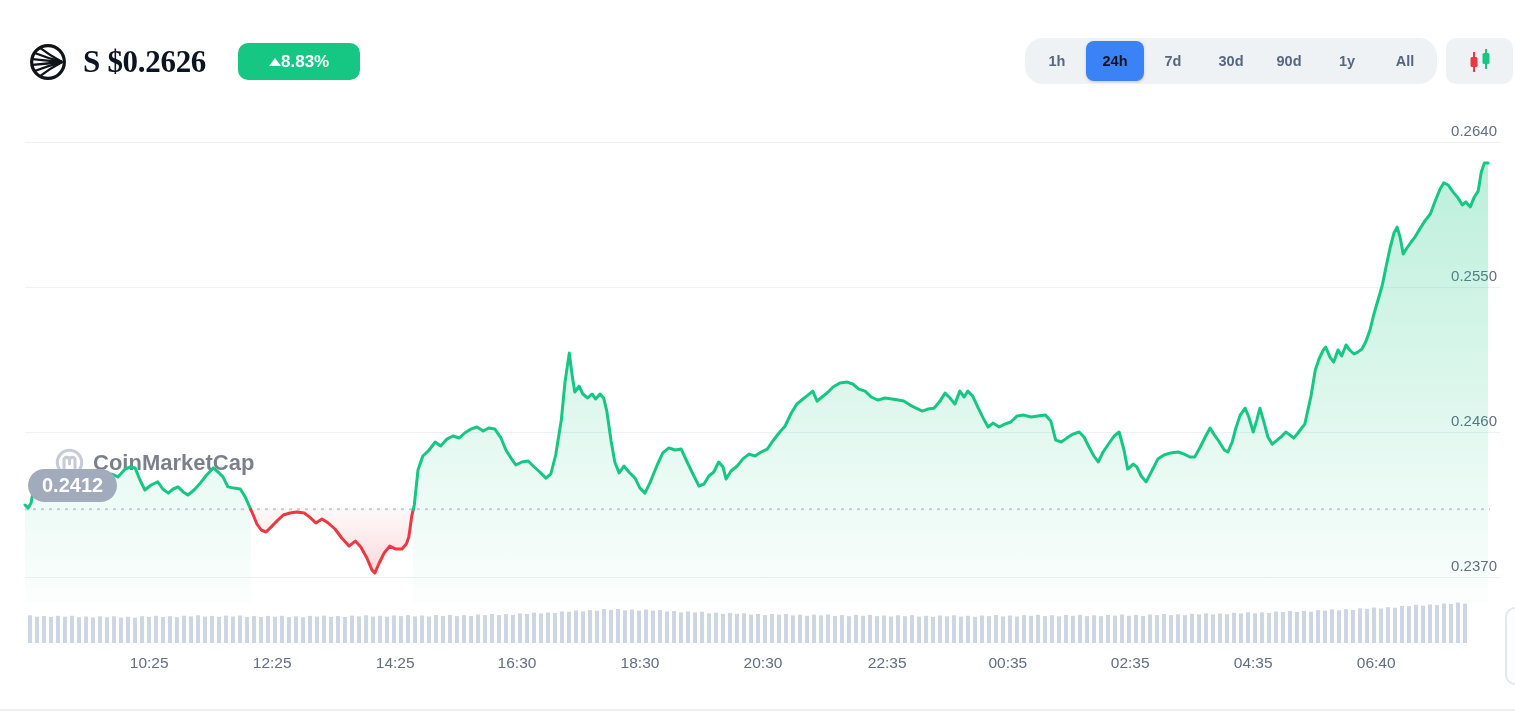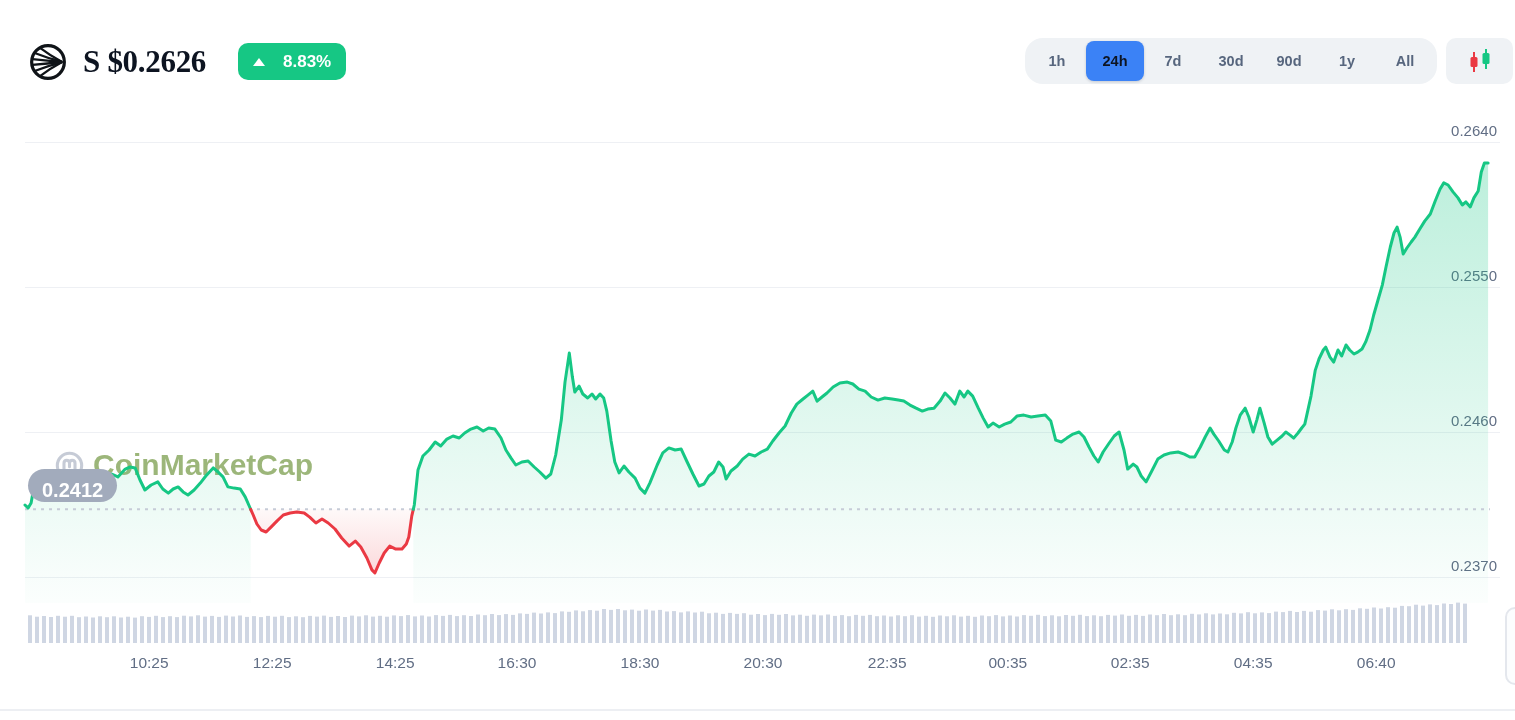--- a/index.html
+++ b/index.html
@@ -9,8 +9,8 @@
   
   .logo{left:29px;top:43px;width:38px;height:38px;}
   .title{left:83px;top:41px;font-size:31px;font-weight:700;color:#0d1421;letter-spacing:-0.3px;line-height:42px;white-space:nowrap;font-family:Liberation Serif, serif;}
-  .badge{left:238px;top:43px;height:37px;border-radius:10px;display:flex;align-items:center;gap:18px;
-         padding:0 15px;color:#fff;font-weight:700;font-size:17px;}
+  .badge{left:238px;top:43px;height:37px;border-radius:10px;display:flex;align-items:center;gap:0;
+         padding:0 31px;color:#fff;font-weight:700;font-size:17px;}
   .badge .tri{width:0;height:0;border-left:6px solid transparent;border-right:6px solid transparent;border-bottom:8px solid #fff;}
   
   .ranges{left:1025px;top:38px;width:412px;height:46px;border-radius:18px;display:flex;align-items:center;

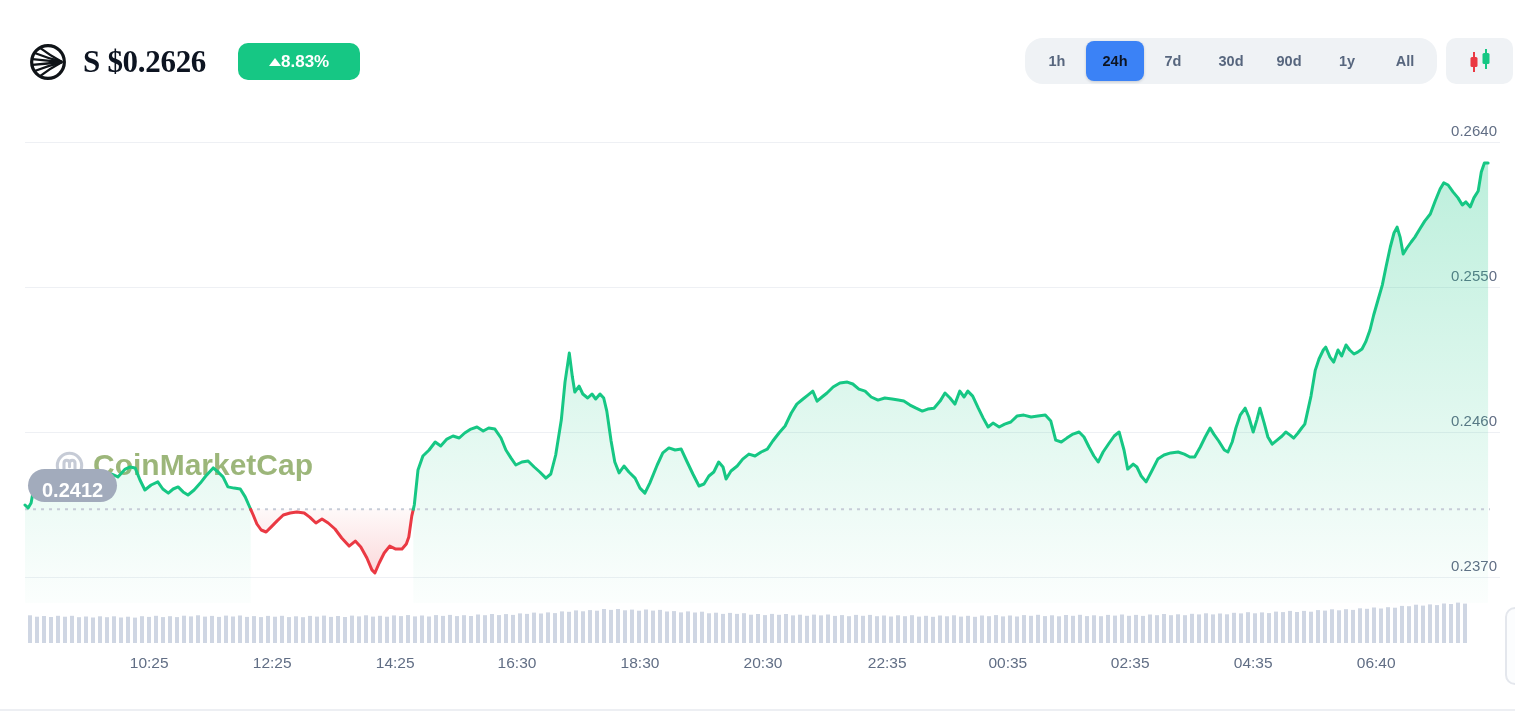--- a/index.html
+++ b/index.html
@@ -22,7 +22,7 @@
               display:flex;align-items:center;justify-content:center;}
   
   .watermark{left:55px;top:448px;display:flex;align-items:center;gap:9px;opacity:.55;pointer-events:none;}
-  .watermark-text{font-size:30px;font-weight:700;color:#4d7c0f;white-space:nowrap;}
+  .watermark-text{font-size:22px;font-weight:700;color:#0f172a;white-space:nowrap;}
   .tooltip{left:28px;top:469px;height:33px;border-radius:17px;color:#fff;font-size:20px;font-weight:700;
            display:flex;align-items:flex-end;padding:0 14px;z-index:5;}
   .chart-svg{left:0;top:0;}

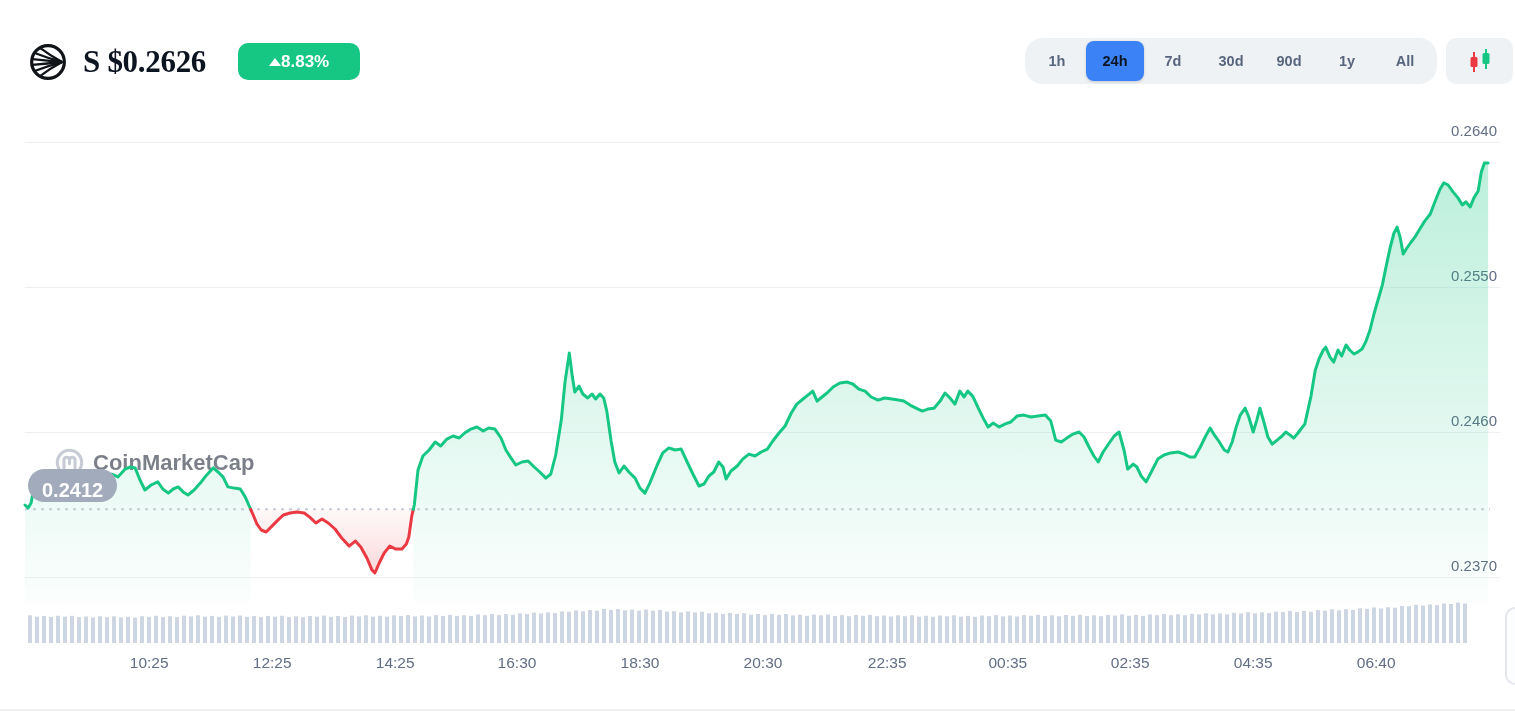--- a/index.html
+++ b/index.html
@@ -24,7 +24,7 @@
   .watermark{left:55px;top:448px;display:flex;align-items:center;gap:9px;opacity:.55;pointer-events:none;}
   .watermark-text{font-size:22px;font-weight:700;color:#0f172a;white-space:nowrap;}
   .tooltip{left:28px;top:469px;height:33px;border-radius:17px;color:#fff;font-size:20px;font-weight:700;
-           display:flex;align-items:flex-end;padding:0 14px;z-index:5;}
+           display:flex;align-items:center;padding:0 14px;z-index:5;}
   .chart-svg{left:0;top:0;}
   .bottom-line{left:0;top:709px;width:1515px;border-top:2px solid #edeff3;}
   .scroll-thumb{left:1505px;top:607px;width:20px;height:74px;border:2px solid #e4e7ed;border-radius:10px;background:#fcfdfe;}

